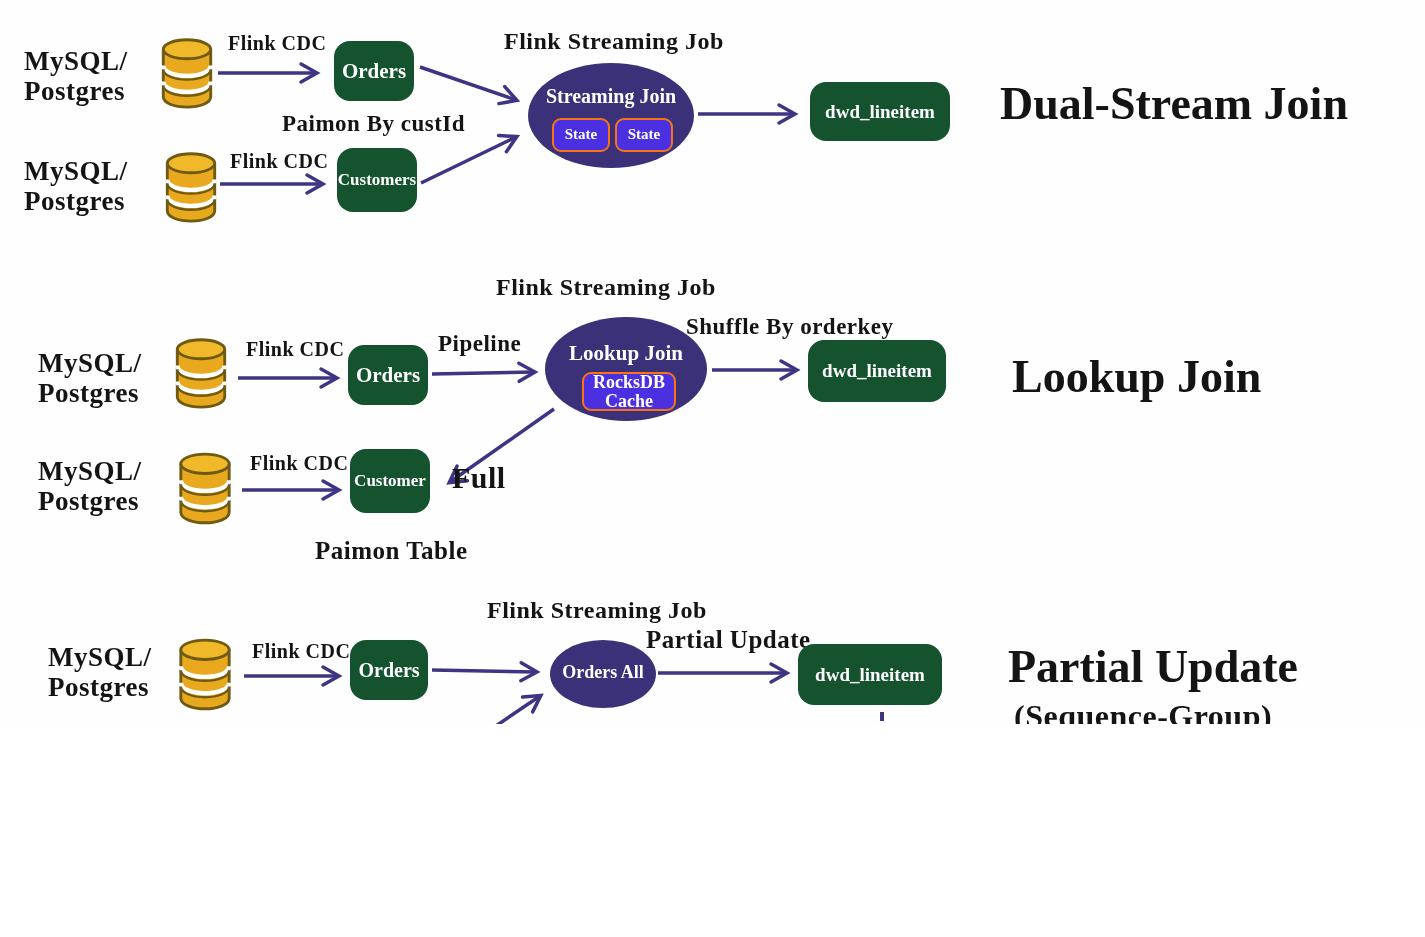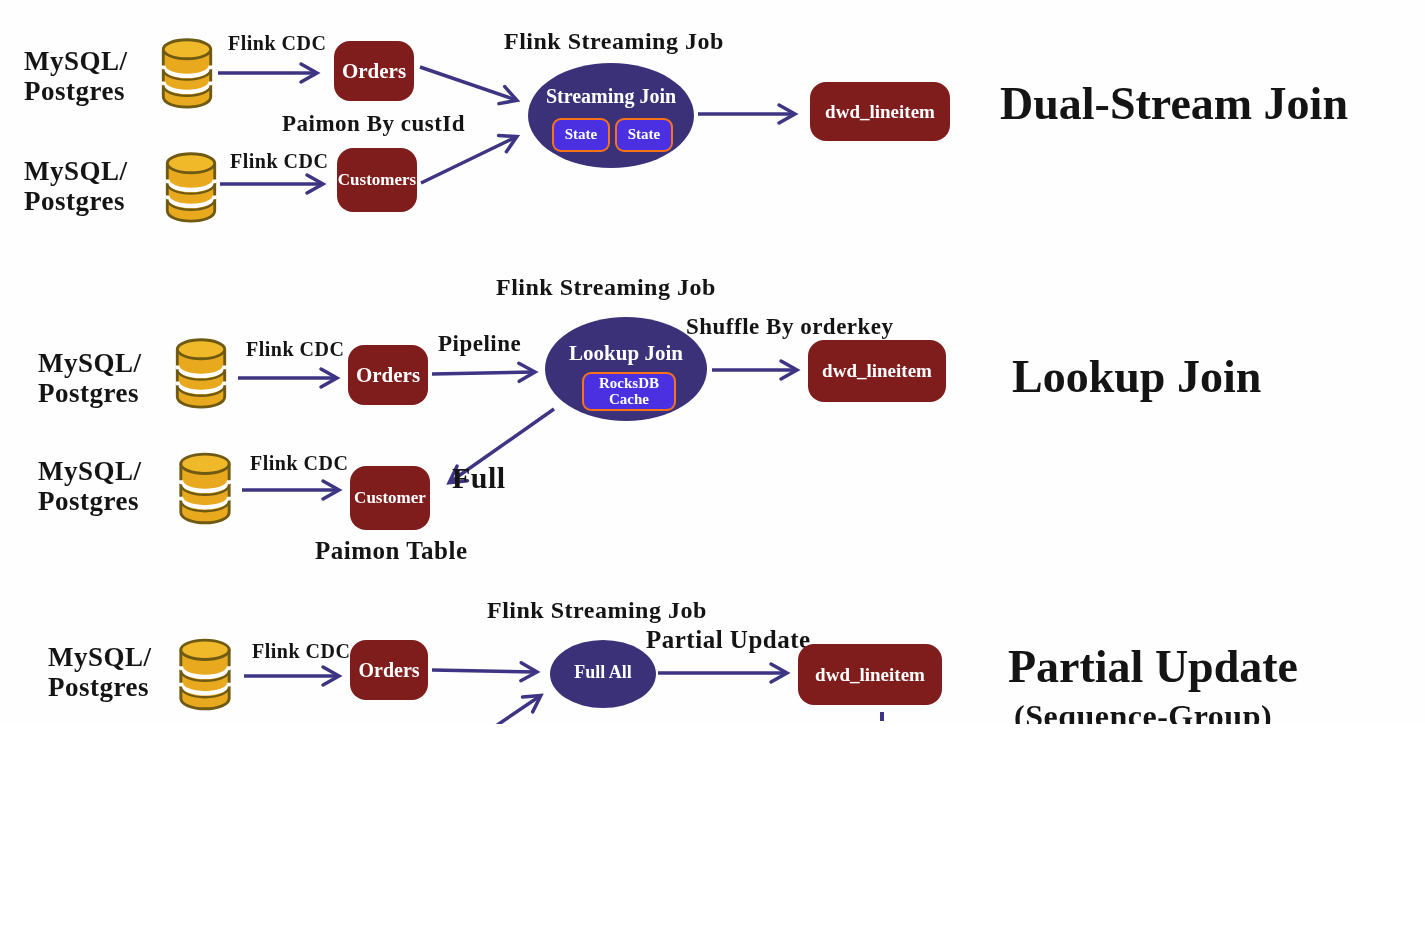--- a/index.html
+++ b/index.html
@@ -15,7 +15,7 @@
   .title { font-size:46px; font-weight:800; letter-spacing:0px; white-space:nowrap; }
   .title-sub { font-size:32px; font-weight:800; white-space:nowrap; }
   .node {
-    position:absolute; background:#7f1d1d; color:#ffffff; border-radius:16px;
+    position:absolute; background:#14532d; color:#ffffff; border-radius:16px;
     display:flex; align-items:center; justify-content:center;
     font-weight:700; text-align:center;
   }

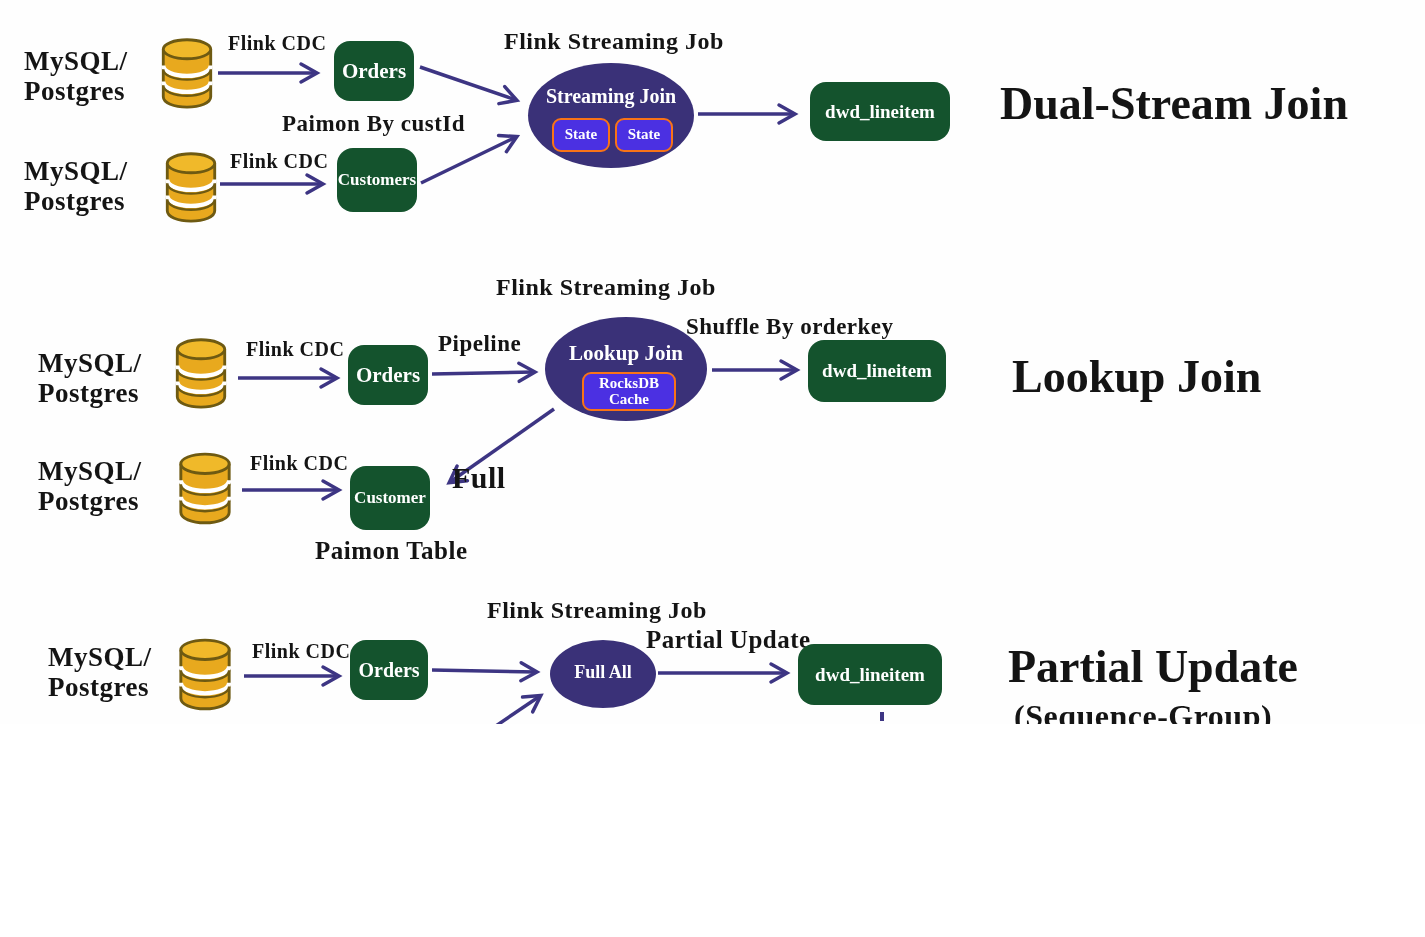--- a/index.html
+++ b/index.html
@@ -136,7 +136,7 @@
 
   <div class="ellipse" style="left:545px; top:317px; width:162px; height:104px;">
     <div class="ell-label" style="top:24px; font-size:21px;">Lookup Join</div>
-    <div class="statebox" style="left:37px; top:55px; width:90px; height:35px; font-size:15px;text-align:right;">
+    <div class="statebox" style="left:37px; top:55px; width:90px; height:35px; font-size:18px;text-align:right;">
       <div>RocksDB</div>
       <div>Cache</div>
     </div>

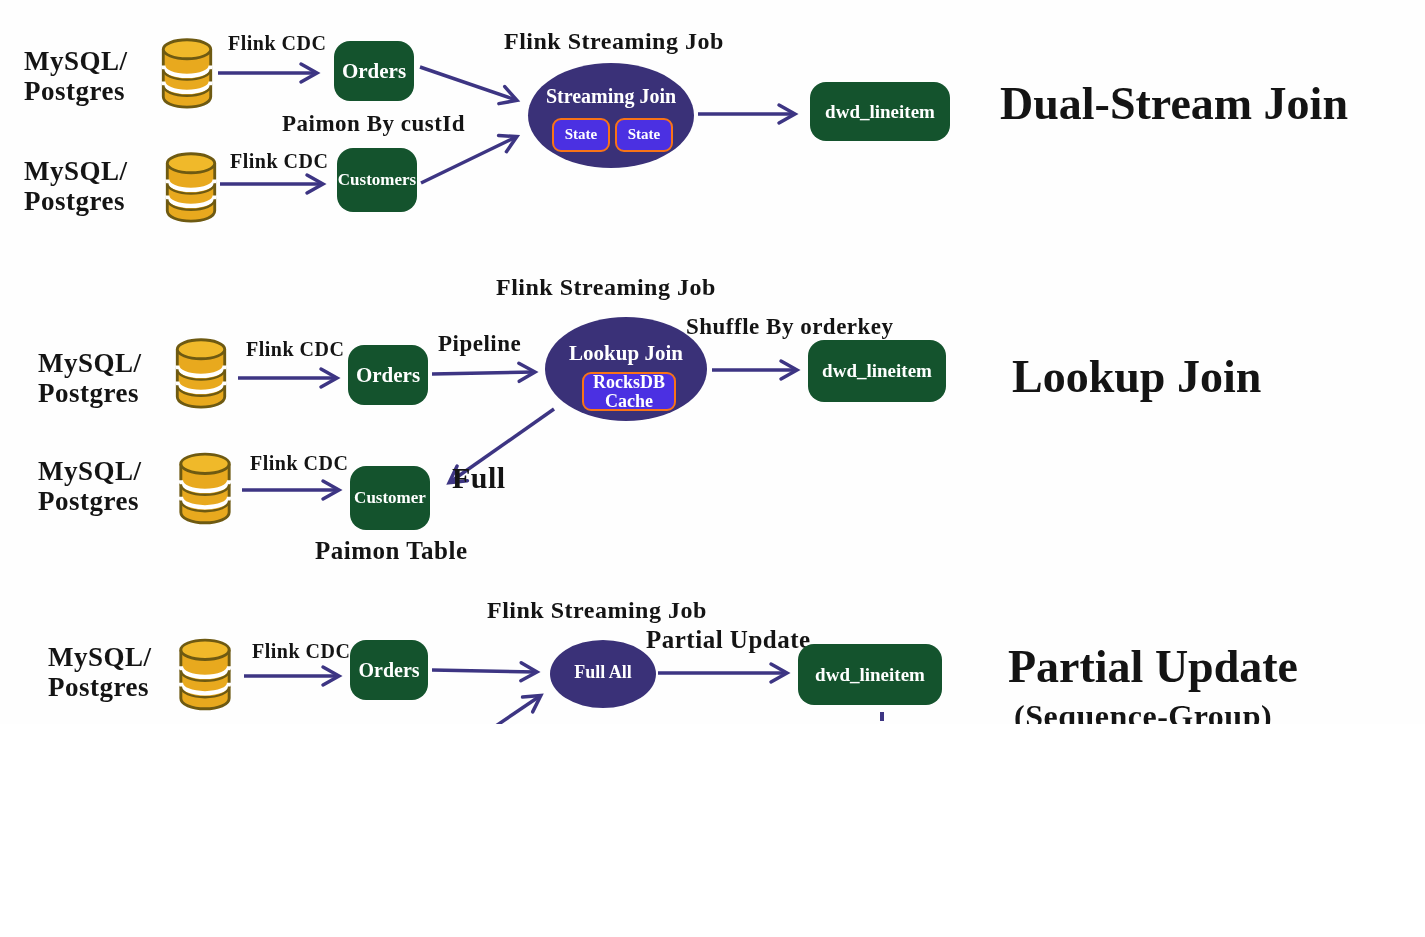--- a/index.html
+++ b/index.html
@@ -161,7 +161,7 @@
     <path fill="none" stroke="#6e5a12" stroke-width="2.5" d="M5 35 c0 6.5 11.2 11 25 11 s25 -4.5 25 -11 M5 52 c0 6.5 11.2 11 25 11 s25 -4.5 25 -11"></path>
   </svg>
   <div class="hand edge-label" style="left:250px; top:452px;">Flink CDC</div>
-  <div class="node" style="left:350px; top:466px; width:80px; height:64px; font-size:17px;">Customer</div>
+  <div class="node" style="left:350px; top:449px; width:80px; height:64px; font-size:17px;">Customer</div>
 
   <div class="hand mid-label" style="left:315px; top:537px; font-size:25px;">Paimon Table</div>
 

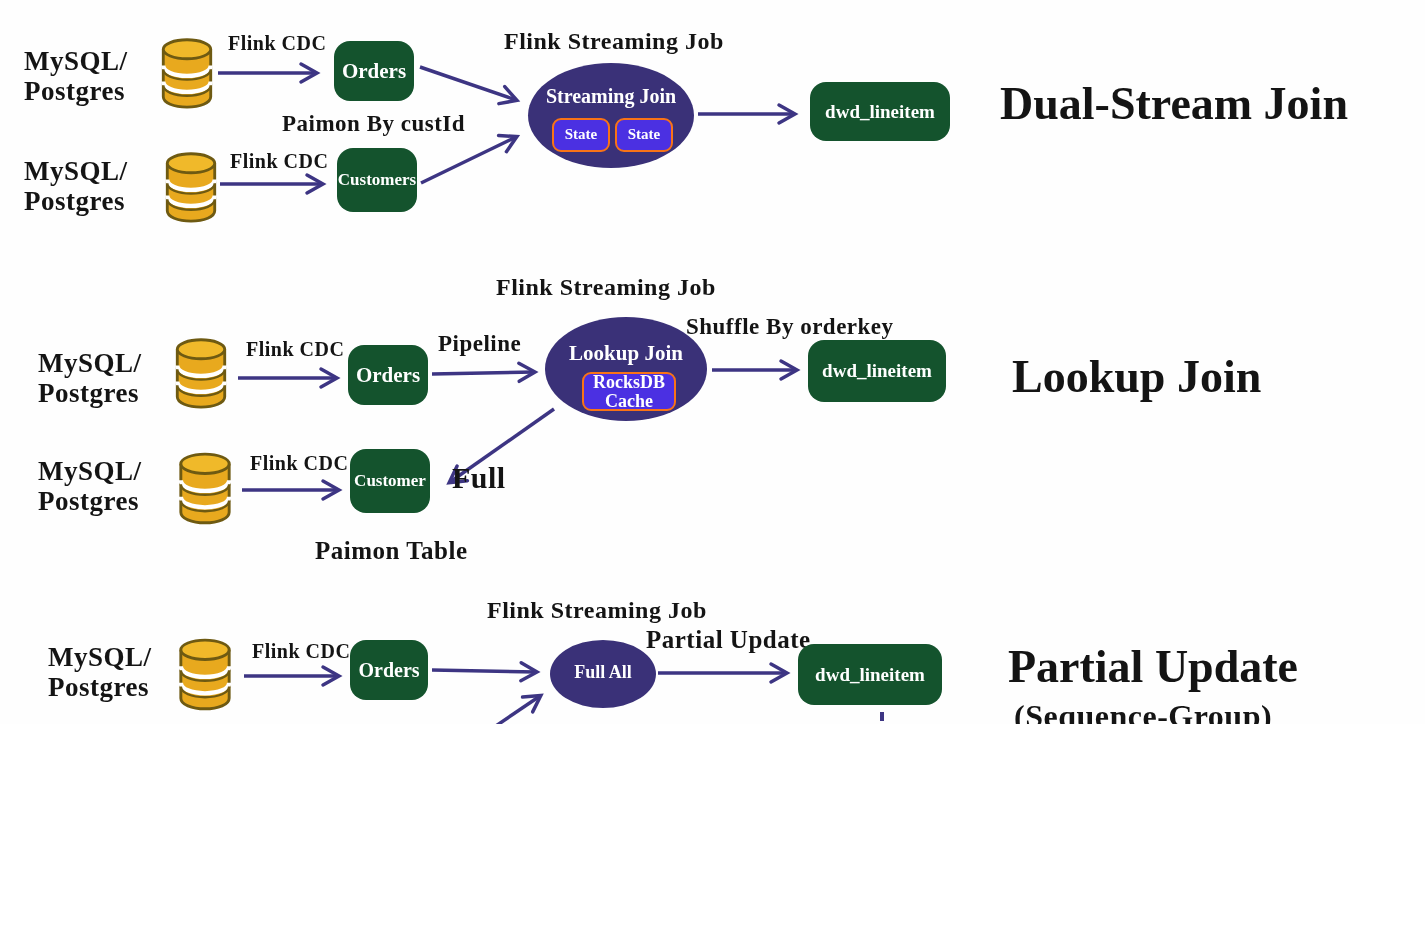--- a/index.html
+++ b/index.html
@@ -181,7 +181,7 @@
   <div class="node" style="left:350px; top:640px; width:78px; height:60px; font-size:20px;">Orders</div>
 
   <div class="ellipse" style="left:550px; top:640px; width:106px; height:68px;">
-    <div class="ell-label" style="top:22px; font-size:18px;">Full All</div>
+    <div class="ell-label" style="top:22px; font-size:18px;">Orders All</div>
   </div>
 
   <div class="hand mid-label" style="left:646px; top:626px; font-size:25px;">Partial Update</div>

